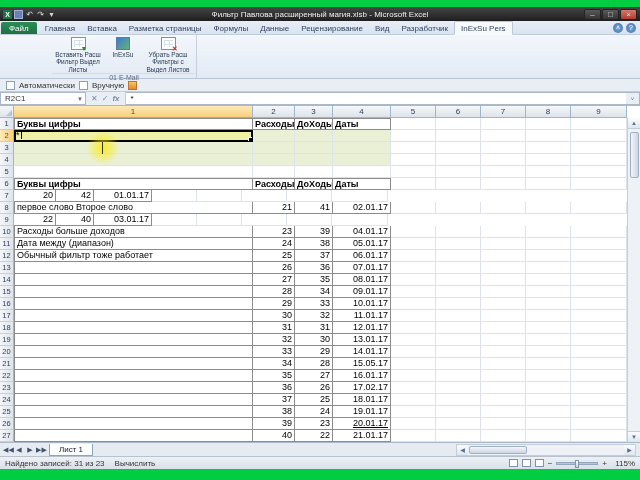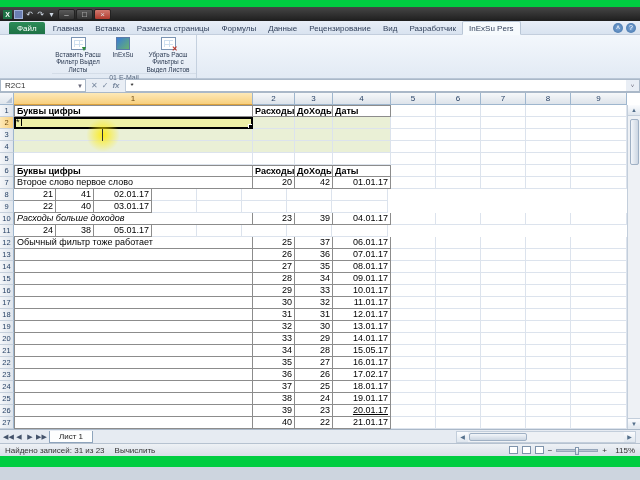--- a/index.html
+++ b/index.html
@@ -117,6 +117,7 @@
     <span class="tb-icon qat-glyph">↶</span>
     <span class="tb-icon qat-glyph">↷</span>
     <span class="tb-icon qat-glyph">▾</span>
+    <span class="tb-title">Фильтр Павлова расширенный магия.xlsb - Microsoft Excel</span>
     <span class="winbtns">
       <span class="winbtn">–</span>
       <span class="winbtn">□</span>

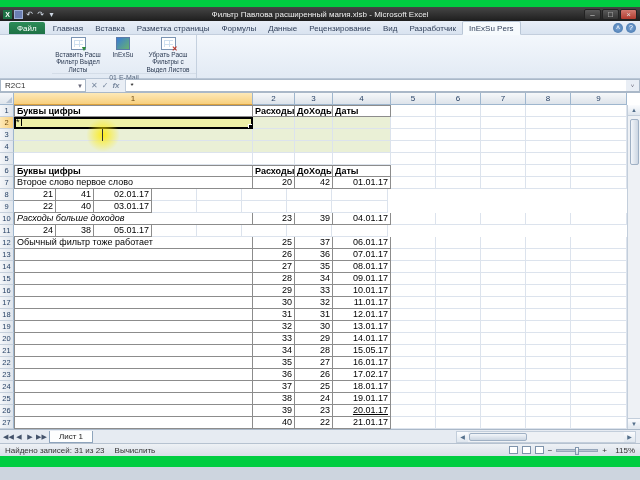--- a/index.html
+++ b/index.html
@@ -21,7 +21,7 @@
   .winbtn.close { background:linear-gradient(#d27a70,#b13a2e); }
 
   
-  .rtabs { height:14px; background:linear-gradient(#e8eef7,#d9e3f0); display:flex; align-items:flex-end; font-size:8px; color:#33425c; padding-left:9px; position:relative; border-bottom:1px solid #c3cedd; }
+  .rtabs { height:14px; background:linear-gradient(#e8eef7,#d9e3f0); display:flex; align-items:flex-end; font-size:8px; color:#33425c; padding-left:1px; position:relative; border-bottom:1px solid #c3cedd; }
   .rtab { padding:2px 6px 1px; white-space:nowrap; }
   .rtab.file { background:linear-gradient(#2c8c57,#1e7145); color:#fff; border-radius:2px 2px 0 0; margin-right:2px; padding:2px 8px 1px; }
   .rtab.on { background:#f6fafd; border:1px solid #b9c6d6; border-bottom:1px solid #f6fafd; border-radius:2px 2px 0 0; margin-bottom:-1px; }

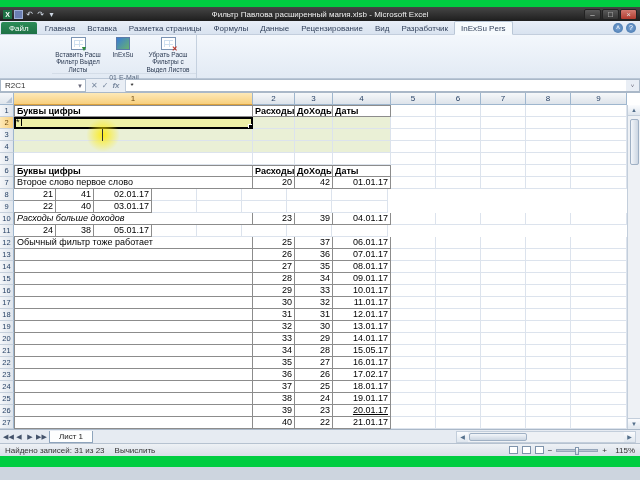--- a/index.html
+++ b/index.html
@@ -166,6 +166,13 @@
     </div>
   </div>
 
+  <div class="addinbar">
+    <span class="mini-icon"></span>
+    <span>Автоматически</span>
+    <span class="mini-icon"></span>
+    <span>Вручную</span>
+    <span class="mini-icon orange"></span>
+  </div>
 
   <div class="fbar">
     <div class="namebox">

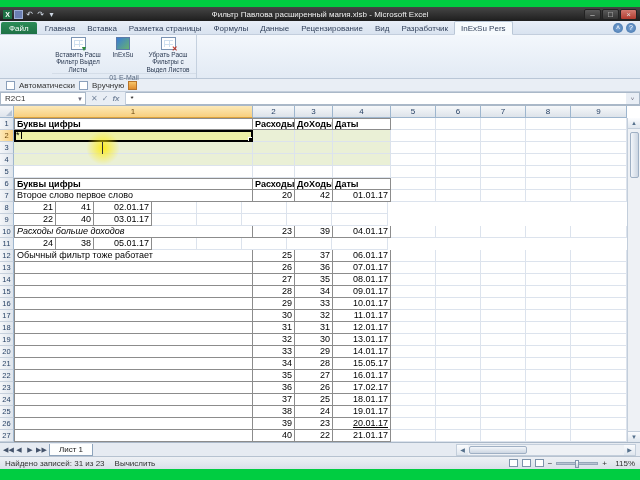--- a/index.html
+++ b/index.html
@@ -281,7 +281,6 @@
         </div>
         <div class="grow">
           <div class="rowh">7</div>
-          <div class="cell tbl bl" style="width: 239px;">Второе слово первое слово</div>
           <div class="cell tbl num" style="width: 42px;">20</div>
           <div class="cell tbl num" style="width: 38px;">42</div>
           <div class="cell tbl num" style="width: 58px;">01.01.17</div>

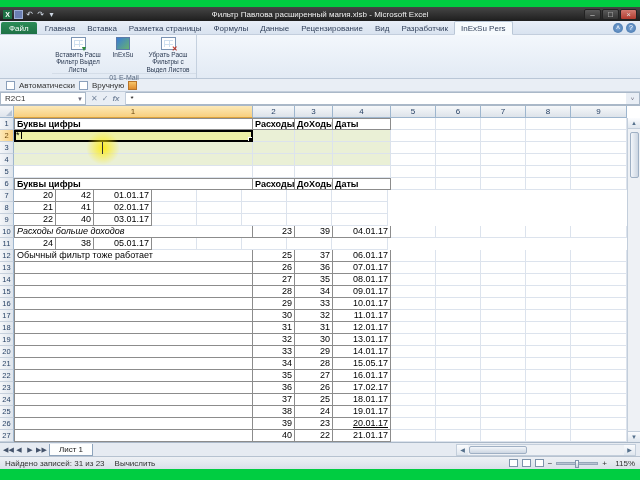--- a/index.html
+++ b/index.html
@@ -292,6 +292,7 @@
         </div>
         <div class="grow">
           <div class="rowh">8</div>
+          <div class="cell tbl bl" style="width: 239px;">первое слово Второе слово</div>
           <div class="cell tbl num" style="width: 42px;">21</div>
           <div class="cell tbl num" style="width: 38px;">41</div>
           <div class="cell tbl num" style="width: 58px;">02.01.17</div>

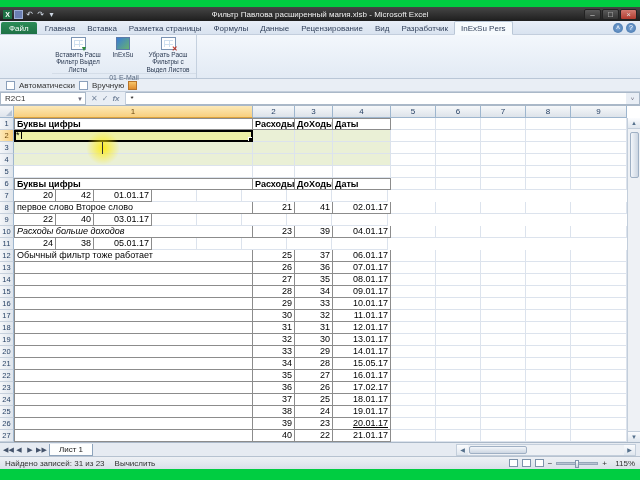--- a/index.html
+++ b/index.html
@@ -315,7 +315,7 @@
         </div>
         <div class="grow">
           <div class="rowh">10</div>
-          <div class="cell tbl bl" style="width: 239px; font-style: italic;">Расходы больше доходов</div>
+          <div class="cell tbl bl" style="width: 239px;">Расходы больше доходов</div>
           <div class="cell tbl num" style="width: 42px;">23</div>
           <div class="cell tbl num" style="width: 38px;">39</div>
           <div class="cell tbl num" style="width: 58px;">04.01.17</div>

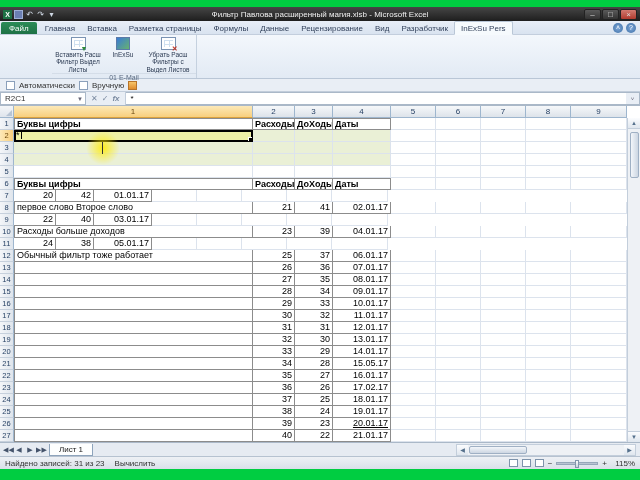--- a/index.html
+++ b/index.html
@@ -327,6 +327,7 @@
         </div>
         <div class="grow">
           <div class="rowh">11</div>
+          <div class="cell tbl bl" style="width: 239px;">Дата между (диапазон)</div>
           <div class="cell tbl num" style="width: 42px;">24</div>
           <div class="cell tbl num" style="width: 38px;">38</div>
           <div class="cell tbl num" style="width: 58px;">05.01.17</div>

